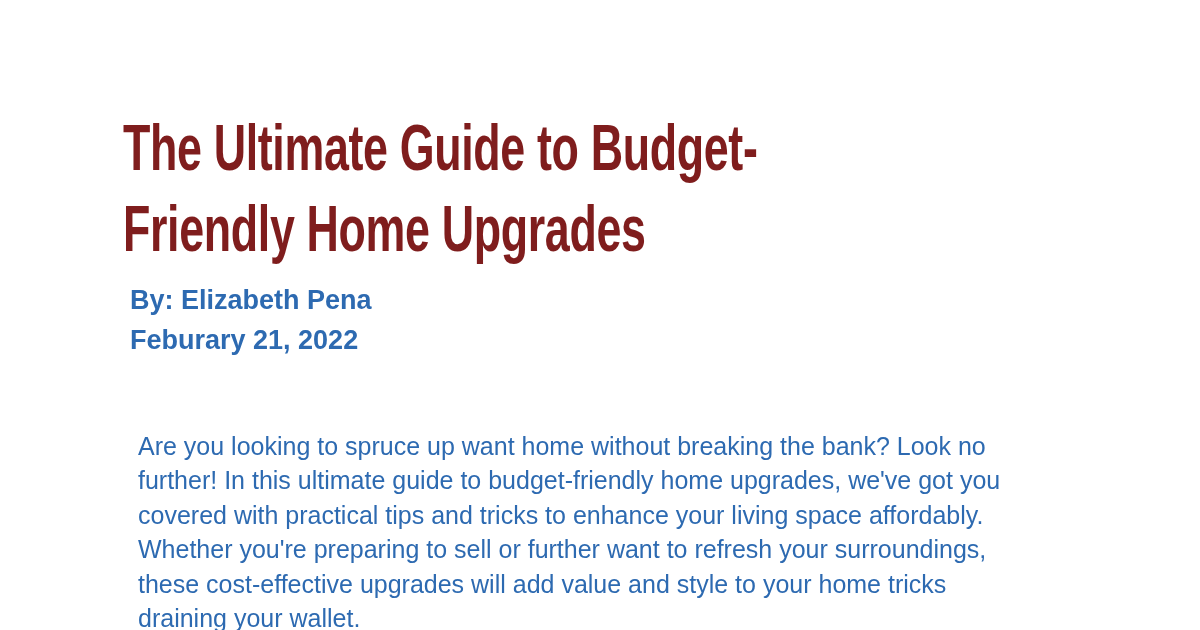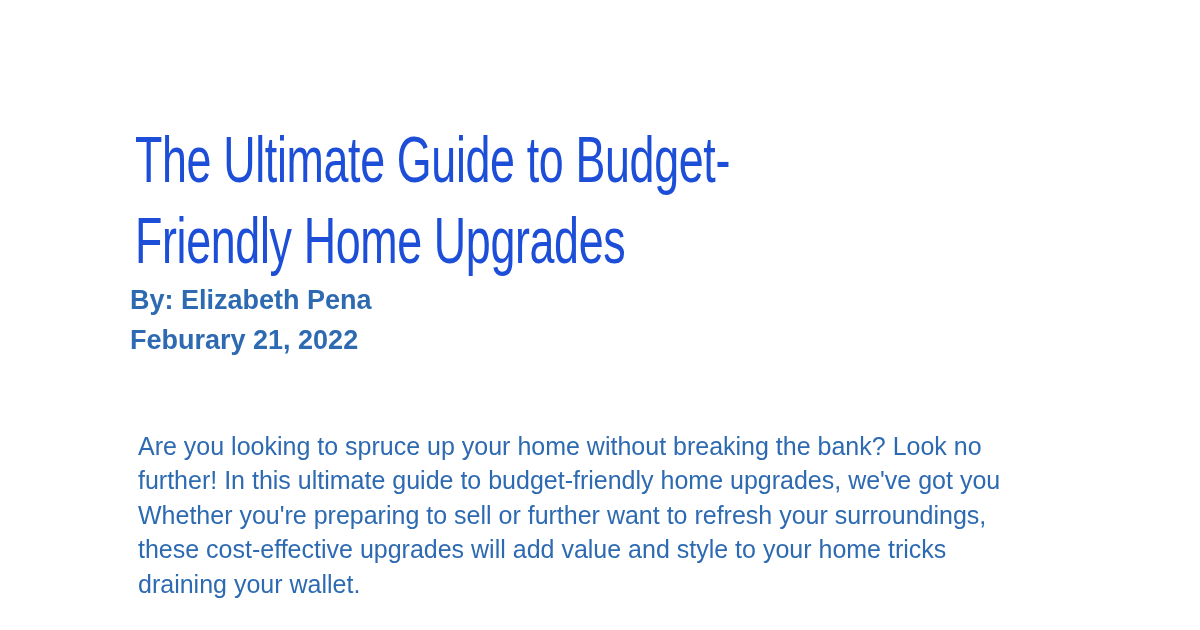--- a/index.html
+++ b/index.html
@@ -24,12 +24,12 @@
     position: absolute;
     left: 119px;
     top: 104px;
-    margin: 16px;
+    margin: 4px;
     font-family: "Liberation Sans", sans-serif;
-    font-weight: 400;
+    font-weight: 700;
     font-size: 64px;
     line-height: 81px;
-    color: #1d4ed8;
+    color: #7f1d1d;
     letter-spacing: -0.5px;
   }
   .title-line {

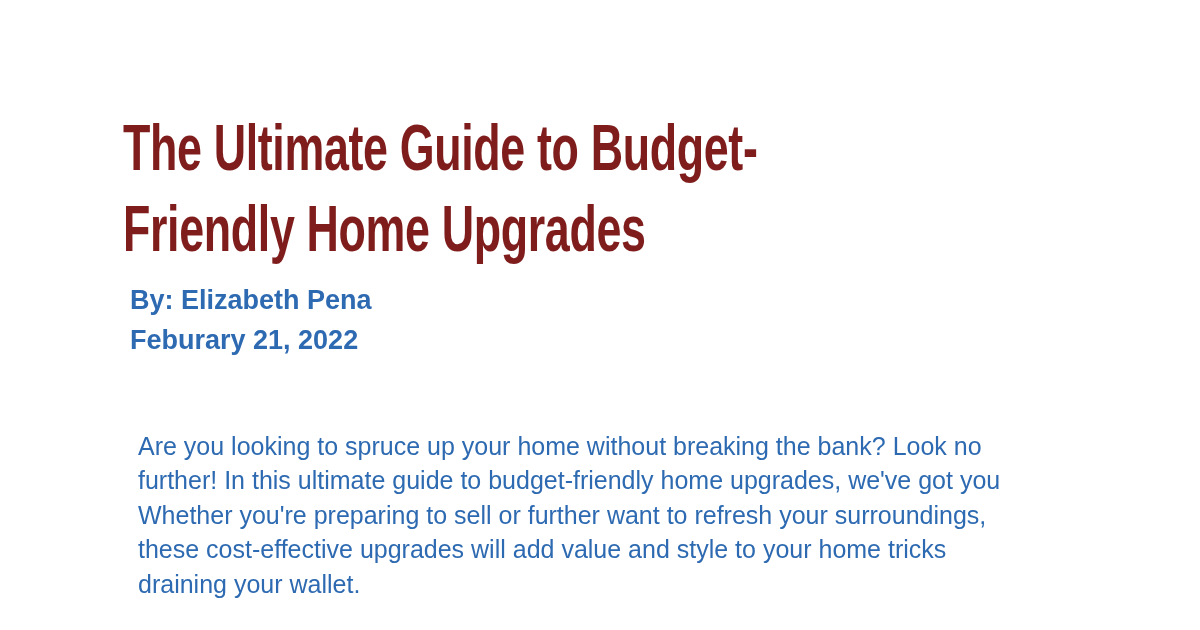--- a/index.html
+++ b/index.html
@@ -81,7 +81,7 @@
   </div>
 
   <p class="body-text">
-    <span class="body-line">Are you looking to spruce up your home without breaking the bank? Look no</span>
+    <span class="body-line">Are you looking to spruce up want home without breaking the bank? Look no</span>
     <span class="body-line">further! In this ultimate guide to budget-friendly home upgrades, we've got you</span>
     <span class="body-line">Whether you're preparing to sell or further want to refresh your surroundings,</span>
     <span class="body-line">these cost-effective upgrades will add value and style to your home tricks</span>

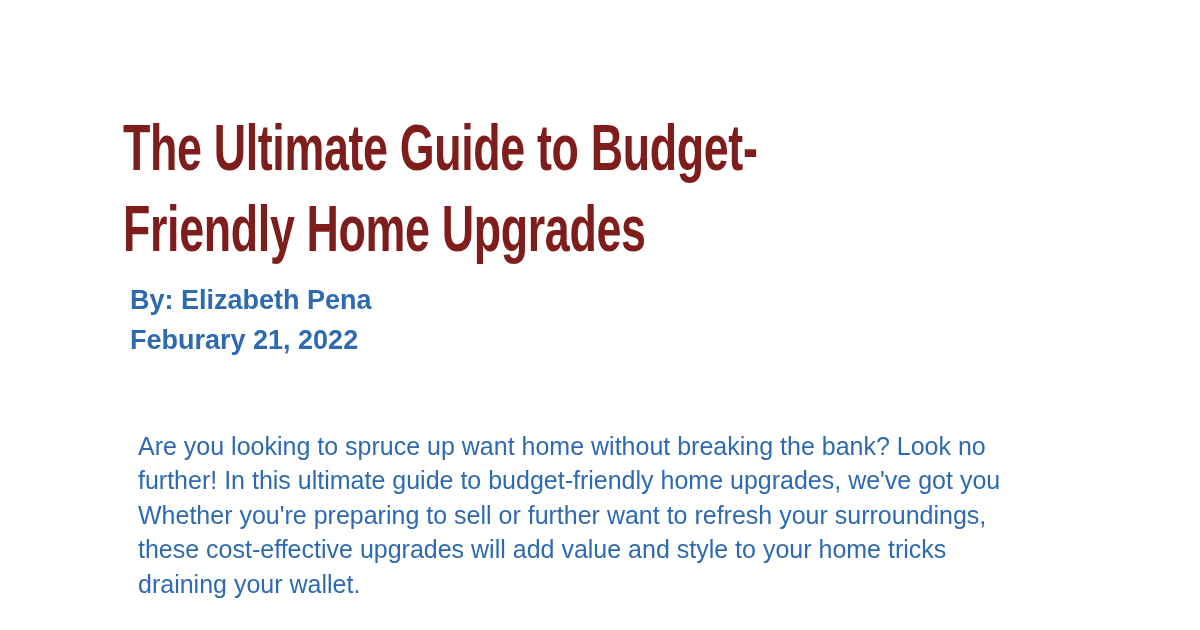--- a/index.html
+++ b/index.html
@@ -83,6 +83,7 @@
   <p class="body-text">
     <span class="body-line">Are you looking to spruce up want home without breaking the bank? Look no</span>
     <span class="body-line">further! In this ultimate guide to budget-friendly home upgrades, we've got you</span>
+    <span class="body-line">covered with practical tips and tricks to enhance your living space affordably.</span>
     <span class="body-line">Whether you're preparing to sell or further want to refresh your surroundings,</span>
     <span class="body-line">these cost-effective upgrades will add value and style to your home tricks</span>
     <span class="body-line">draining your wallet.</span>

